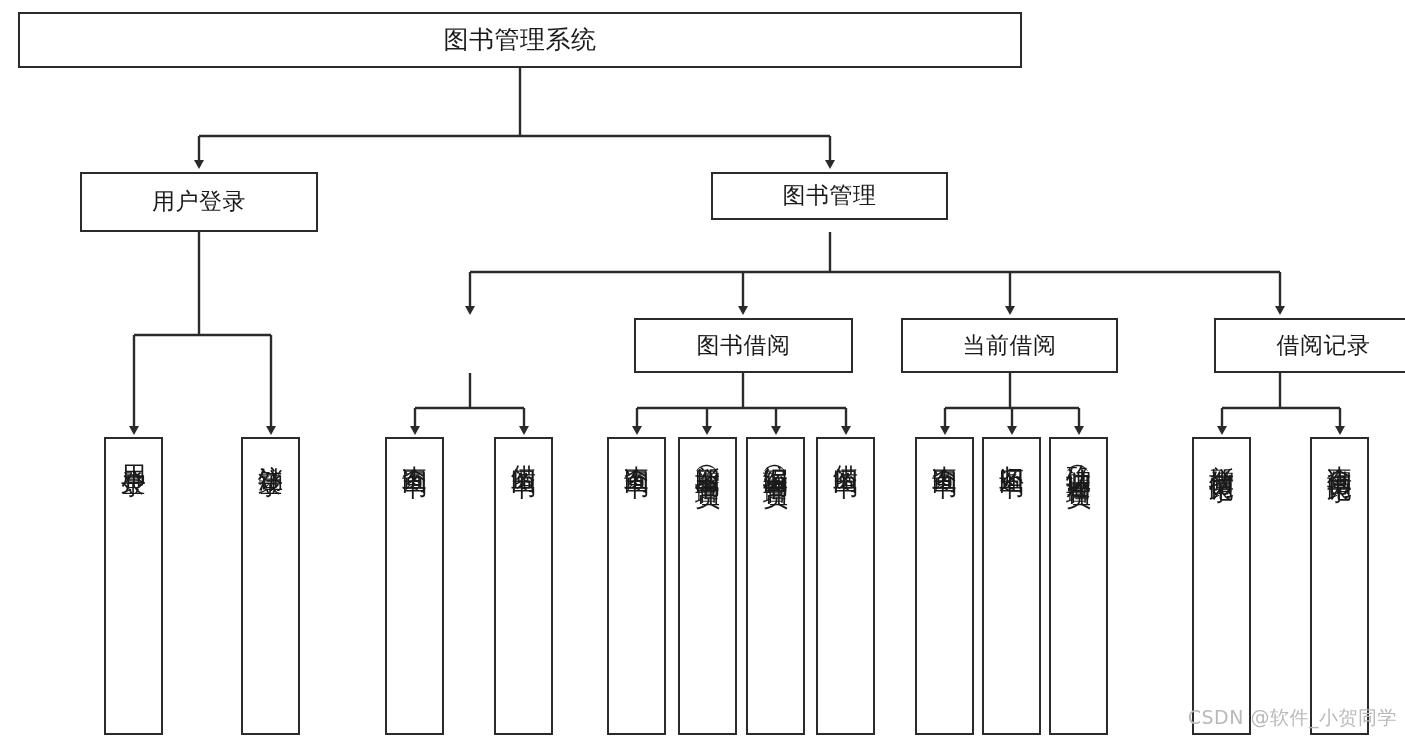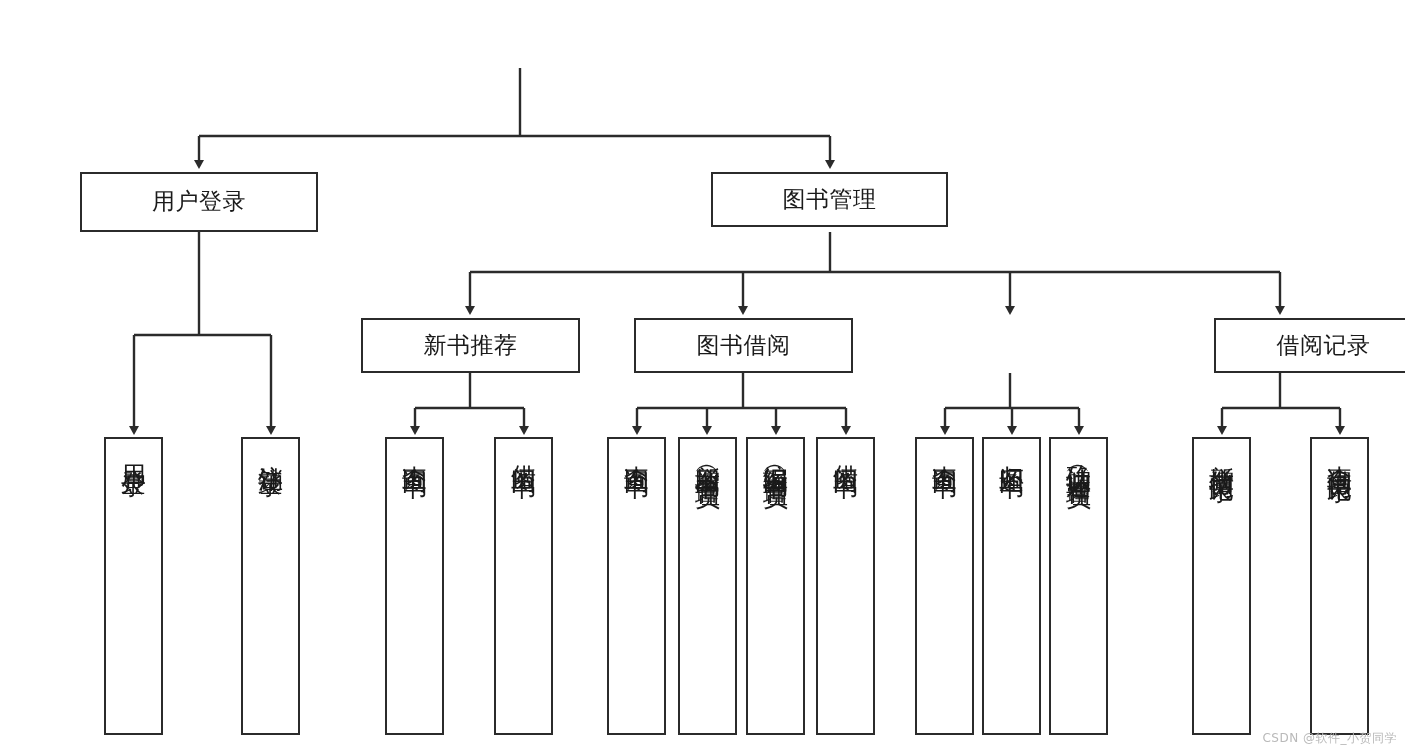--- a/index.html
+++ b/index.html
@@ -115,6 +115,9 @@
     </g>
   </svg>
 
+  <div class="node horiz root" style="left:18px;top:12px;width:1004px;height:56px;">
+    <span class="label">图书管理系统</span>
+  </div>
 
   <div class="node horiz" style="left:80px;top:172px;width:238px;height:60px;">
     <span class="label">用户登录</span>

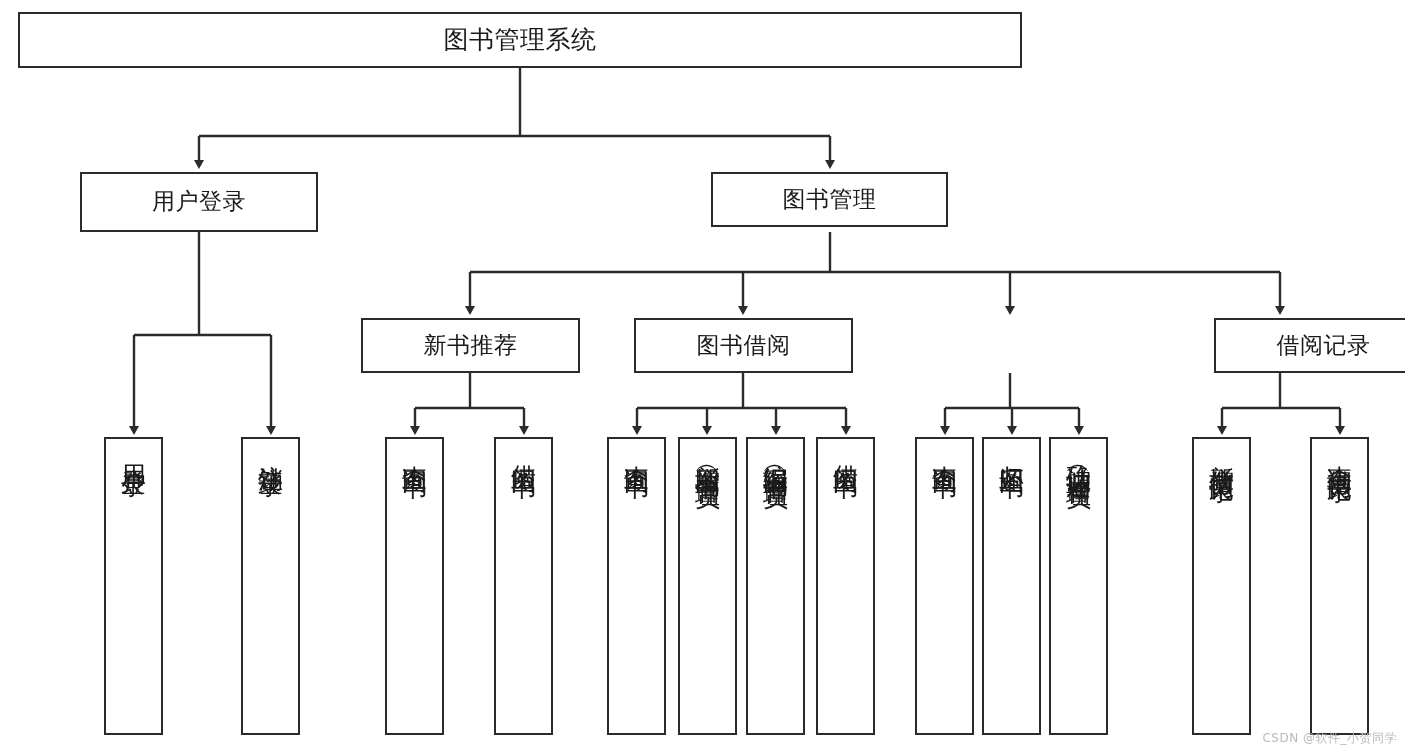--- a/index.html
+++ b/index.html
@@ -122,7 +122,7 @@
   <div class="node horiz" style="left:80px;top:172px;width:238px;height:60px;">
     <span class="label">用户登录</span>
   </div>
-  <div class="node horiz" style="left:711px;top:172px;width:237px;height:55px;">
+  <div class="node horiz" style="left:711px;top:172px;width:237px;height:48px;">
     <span class="label">图书管理</span>
   </div>
 

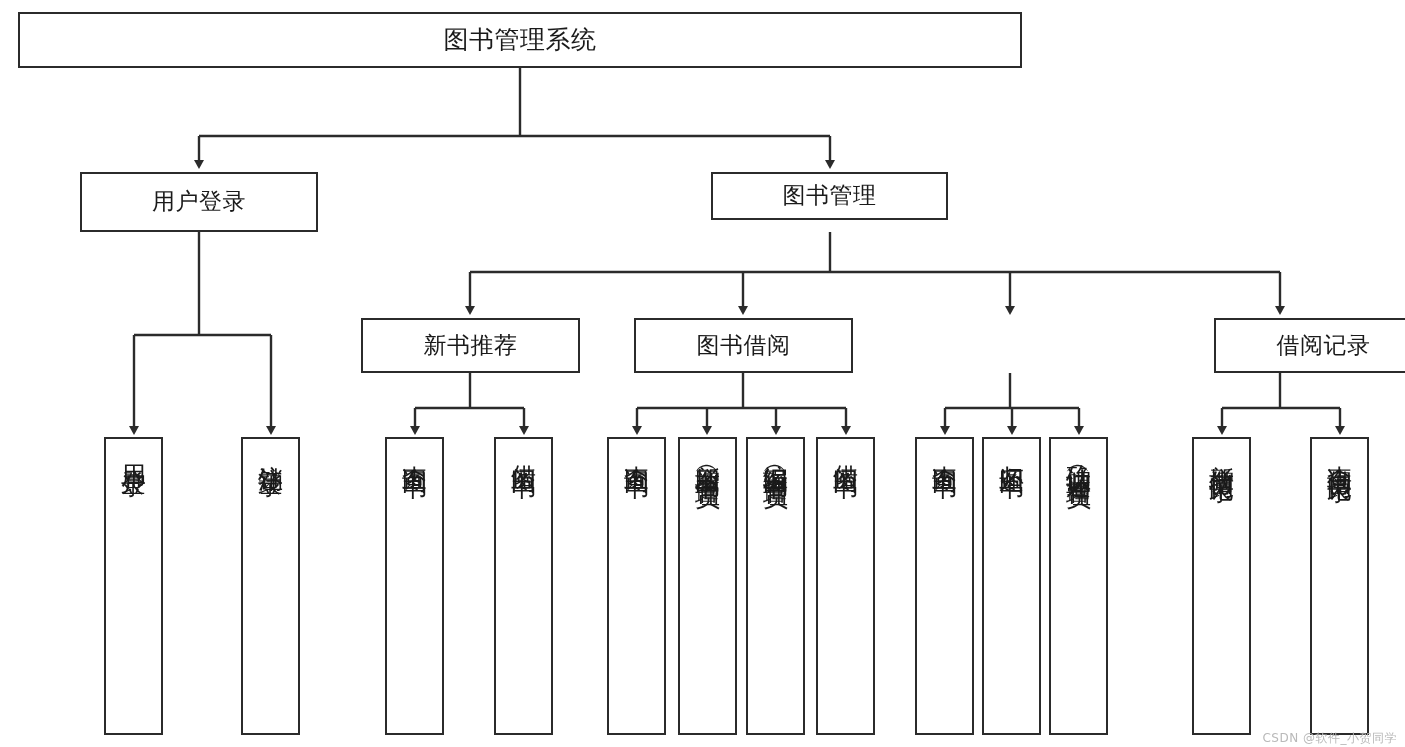--- a/index.html
+++ b/index.html
@@ -126,9 +126,6 @@
     <span class="label">图书管理</span>
   </div>
 
-  <div class="node horiz" style="left:361px;top:318px;width:219px;height:55px;">
-    <span class="label">新书推荐</span>
-  </div>
   <div class="node horiz" style="left:634px;top:318px;width:219px;height:55px;align-items:center;">
     <span class="label">图书借阅</span>
   </div>

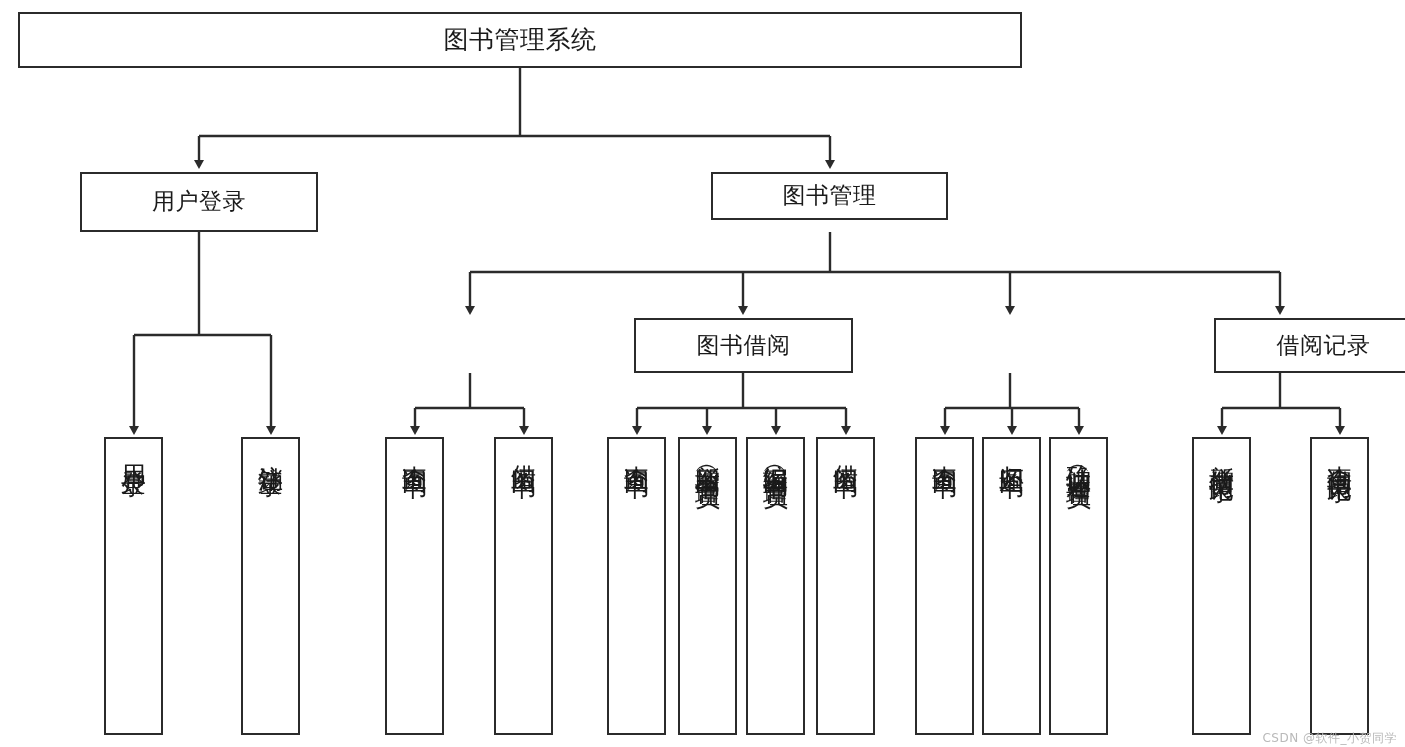--- a/index.html
+++ b/index.html
@@ -129,6 +129,9 @@
   <div class="node horiz" style="left:634px;top:318px;width:219px;height:55px;align-items:center;">
     <span class="label">图书借阅</span>
   </div>
+  <div class="node horiz" style="left:901px;top:318px;width:217px;height:55px;">
+    <span class="label">当前借阅</span>
+  </div>
   <div class="node horiz" style="left:1170px;top:318px;width:219px;height:55px;margin-left:44px;">
     <span class="label">借阅记录</span>
   </div>

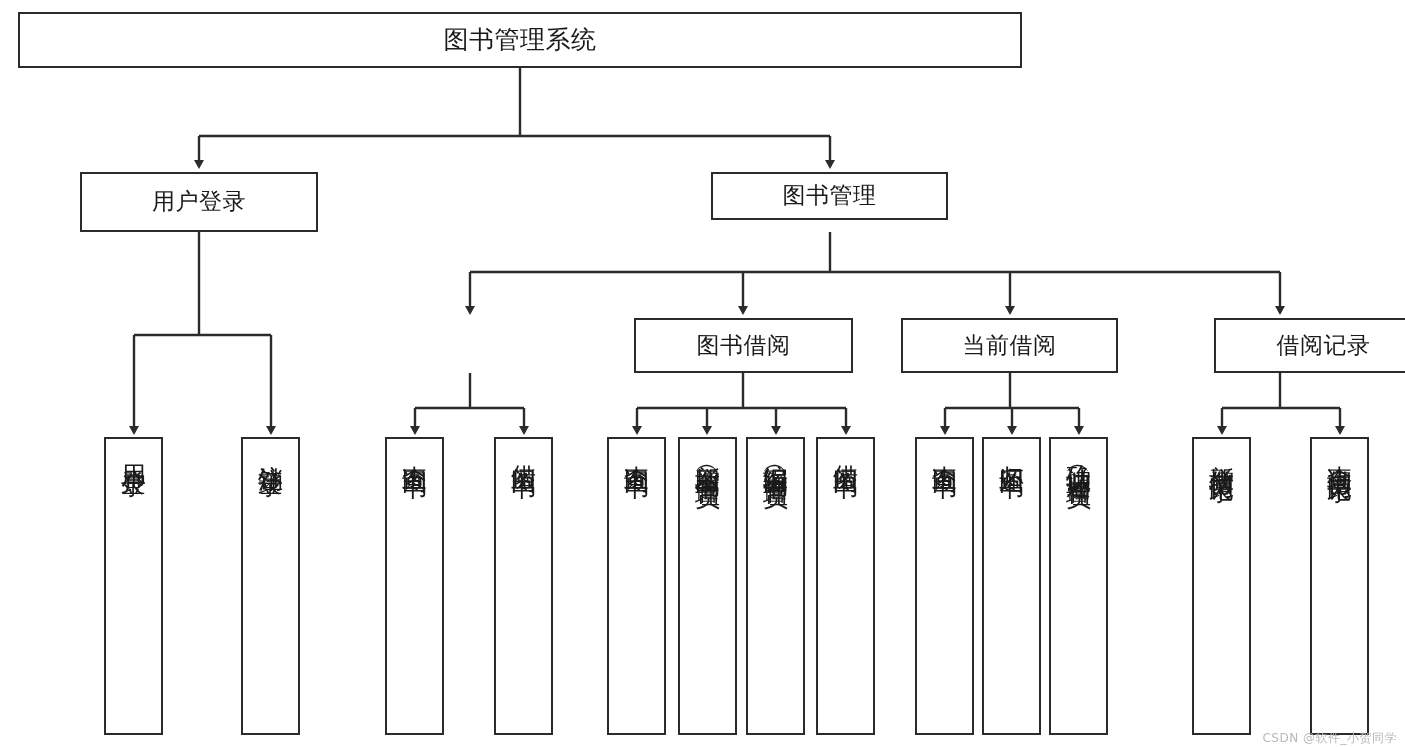--- a/index.html
+++ b/index.html
@@ -53,8 +53,8 @@
   }
   .watermark{
     position:absolute;
-    right:8px;bottom:0;
-    font-size:12px;
+    right:8px;bottom:16px;
+    font-size:19px;
     color:#b9b9b9;
     letter-spacing:0.5px;
     white-space:nowrap;

